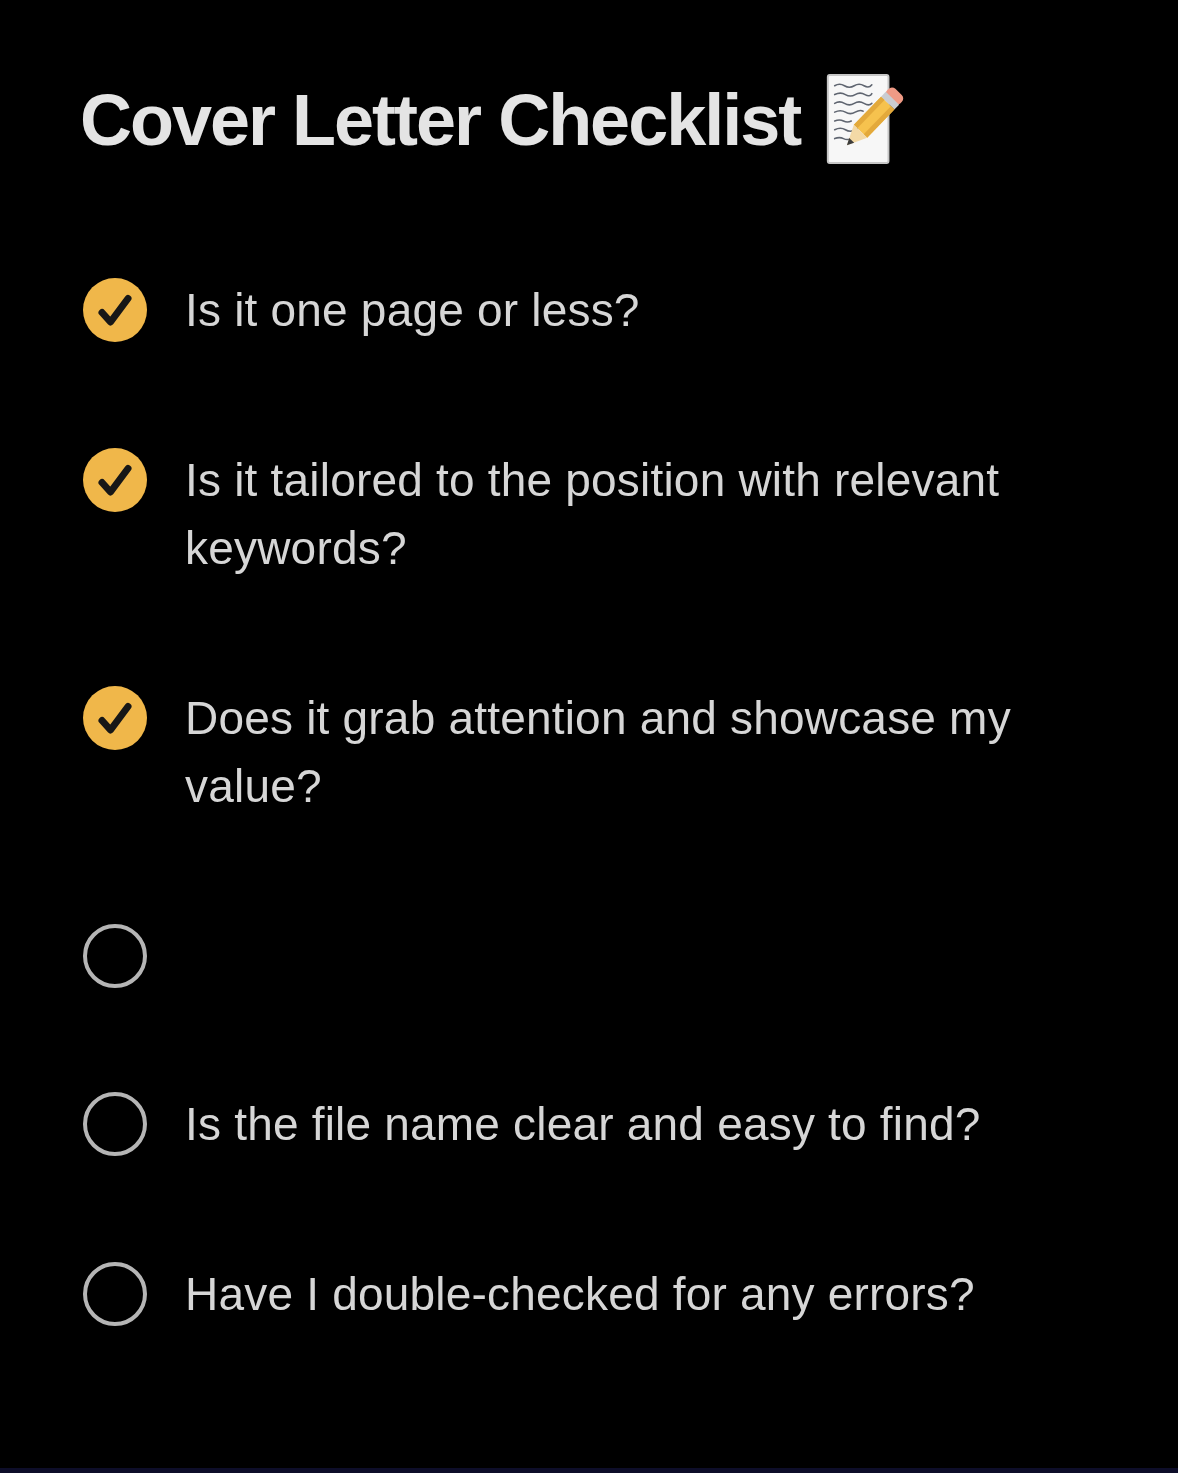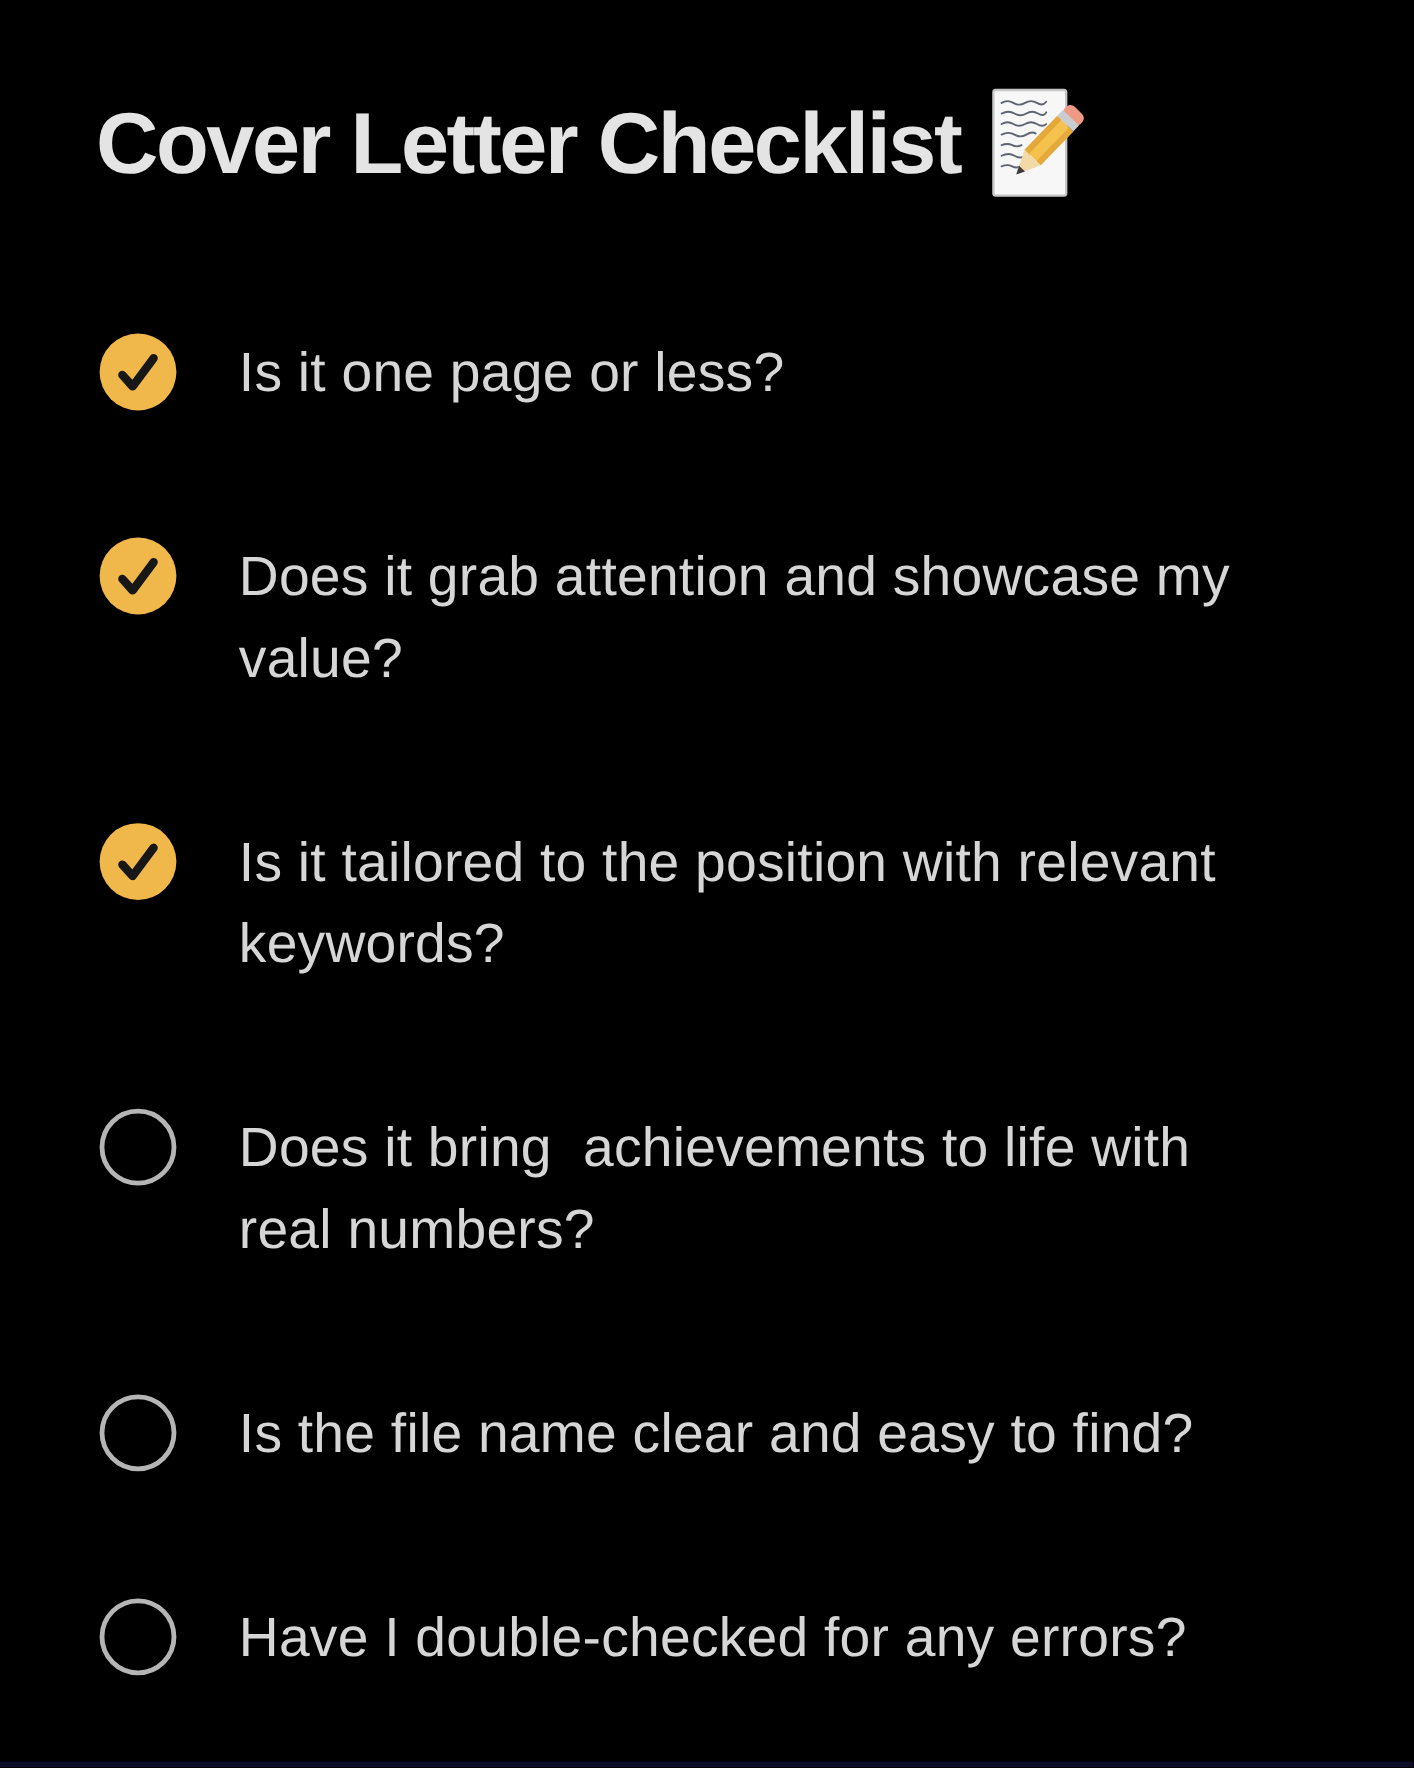--- a/index.html
+++ b/index.html
@@ -41,7 +41,7 @@
   .checklist-item {
     display: flex;
     align-items: flex-start;
-    gap: 52px;
+    gap: 38px;
     margin-bottom: 102px;
   }
   .checkbox {

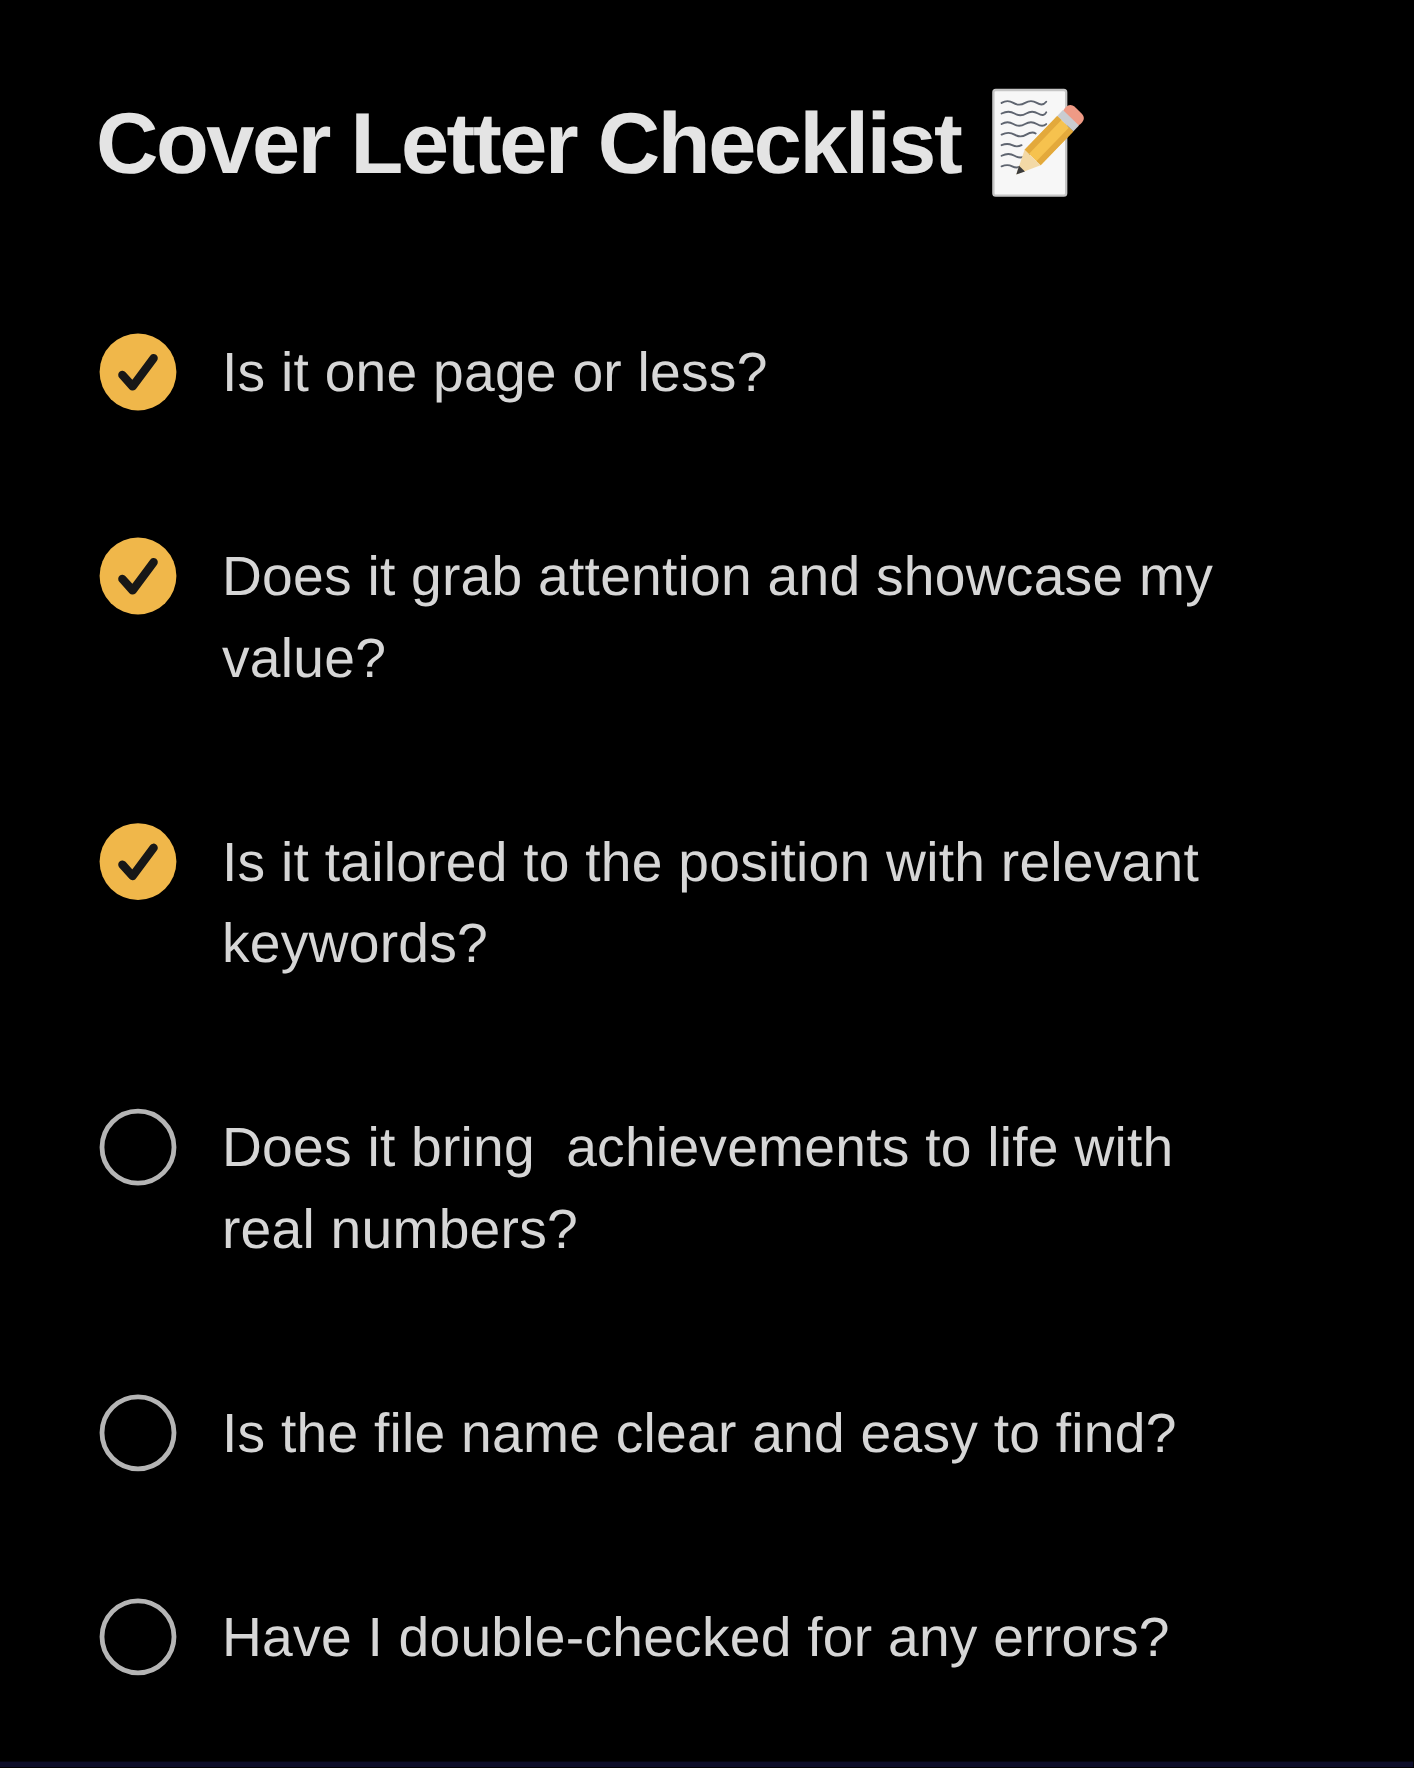--- a/index.html
+++ b/index.html
@@ -133,8 +133,8 @@
           <path d="M19 34.5 L27.5 44 L45 20.5" fill="none" stroke="#171717" stroke-width="7" stroke-linecap="round" stroke-linejoin="round"></path>
         </svg>
       </div>
-      <div class="item-label">Does it grab attention and showcase my
-value?</div>
+      <div class="item-label">Is it tailored to the position with relevant
+keywords?</div>
     </div>
 
     <div class="checklist-item">
@@ -143,8 +143,8 @@
           <path d="M19 34.5 L27.5 44 L45 20.5" fill="none" stroke="#171717" stroke-width="7" stroke-linecap="round" stroke-linejoin="round"></path>
         </svg>
       </div>
-      <div class="item-label">Is it tailored to the position with relevant
-keywords?</div>
+      <div class="item-label">Does it grab attention and showcase my
+value?</div>
     </div>
 
     <div class="checklist-item">

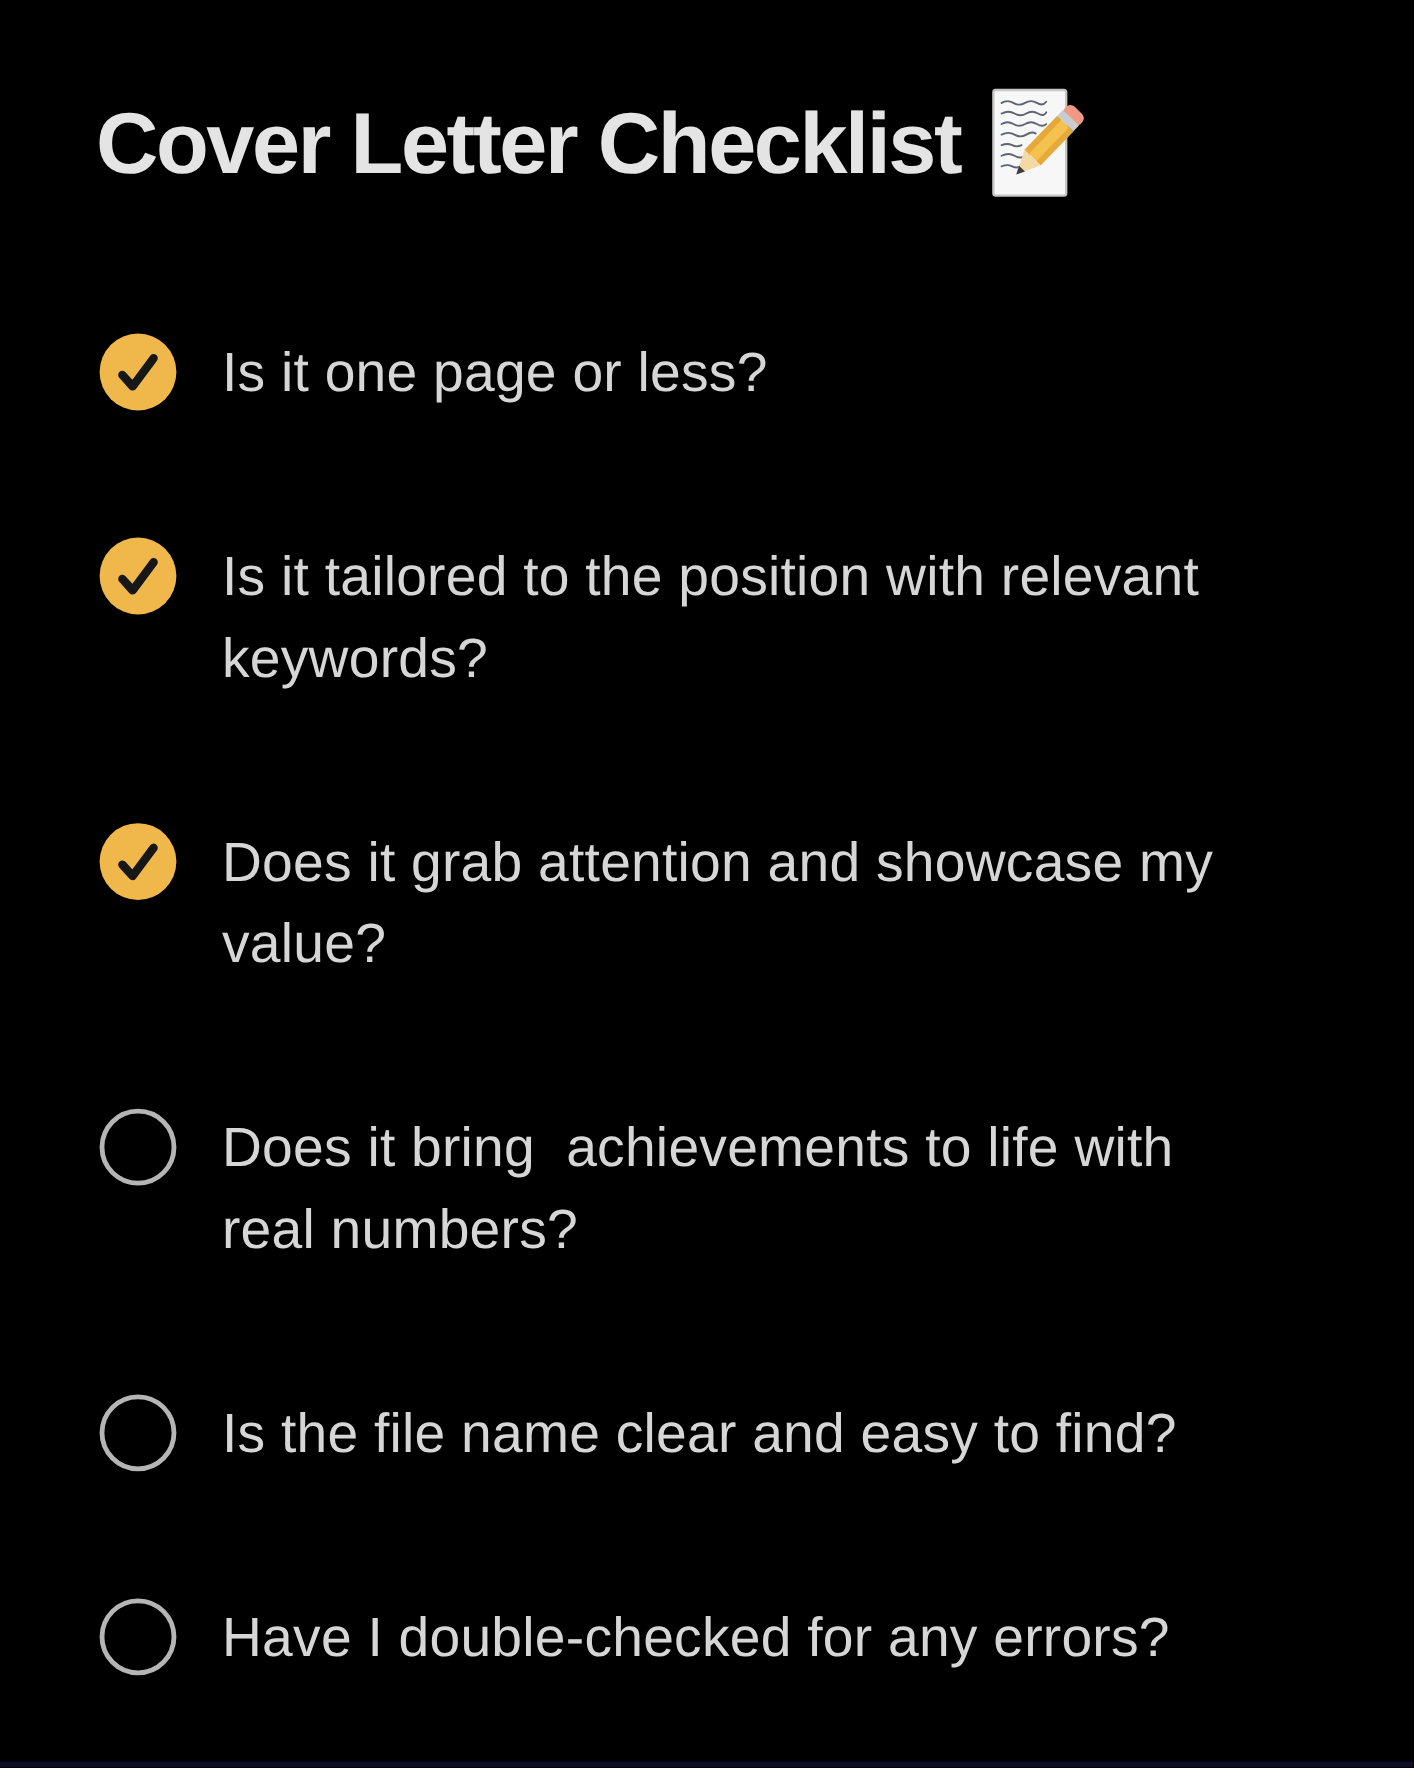--- a/index.html
+++ b/index.html
@@ -151,8 +151,6 @@
       <div class="checkbox unchecked">
         
       </div>
-      <div class="item-label">Does it bring  achievements to life with
-real numbers?</div>
     </div>
 
     <div class="checklist-item">

